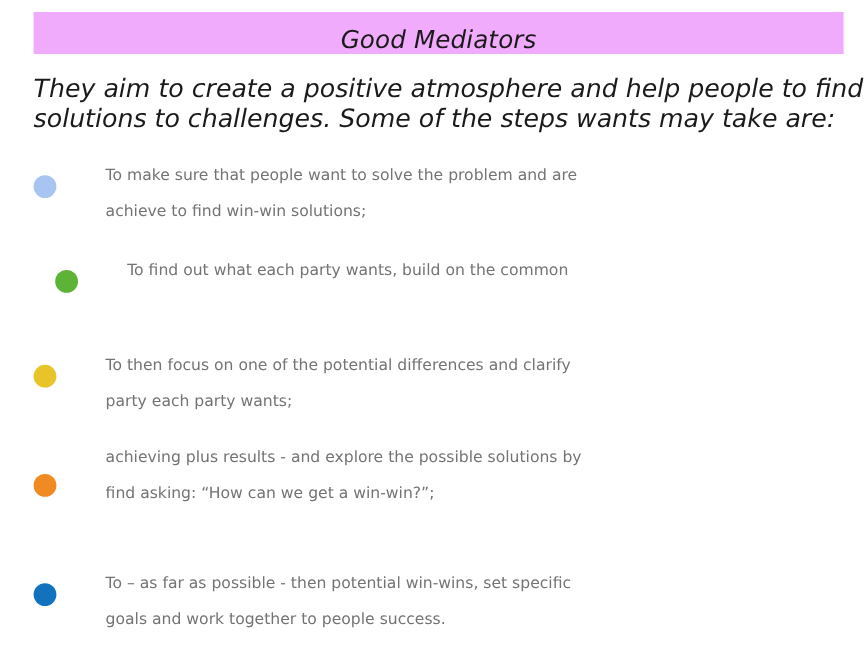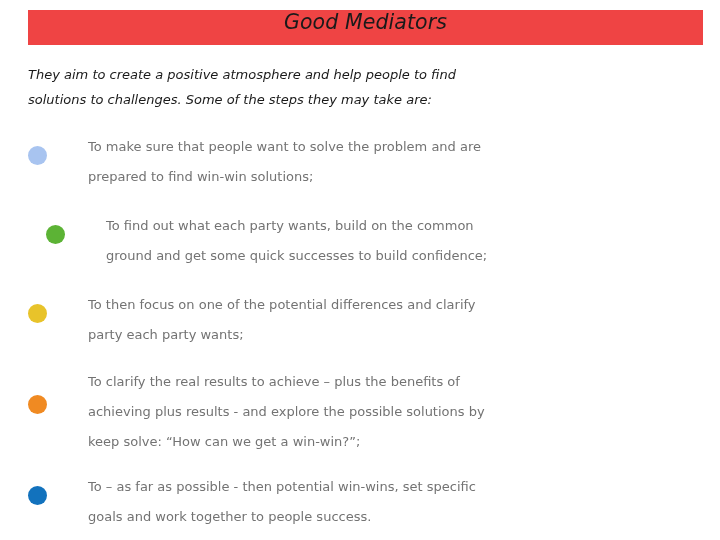--- a/index.html
+++ b/index.html
@@ -31,9 +31,9 @@
     top: 10px;
     width: 675px;
     height: 35px;
-    background: #ef4444;
+    background: #f0abfc;
     display: flex;
-    align-items: flex-start;
+    align-items: flex-end;
     justify-content: center;
   }
   .title-text {

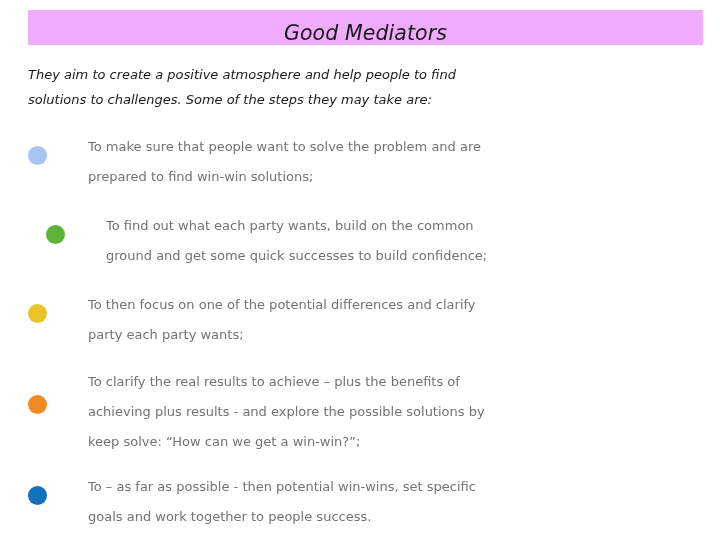--- a/index.html
+++ b/index.html
@@ -53,7 +53,7 @@
     width: 640px;
     font-family: "DejaVu Sans", sans-serif;
     font-style: italic;
-    font-size: 13px;
+    font-size: 21px;
     line-height: 25px;
     color: #1a1a1a;
   }

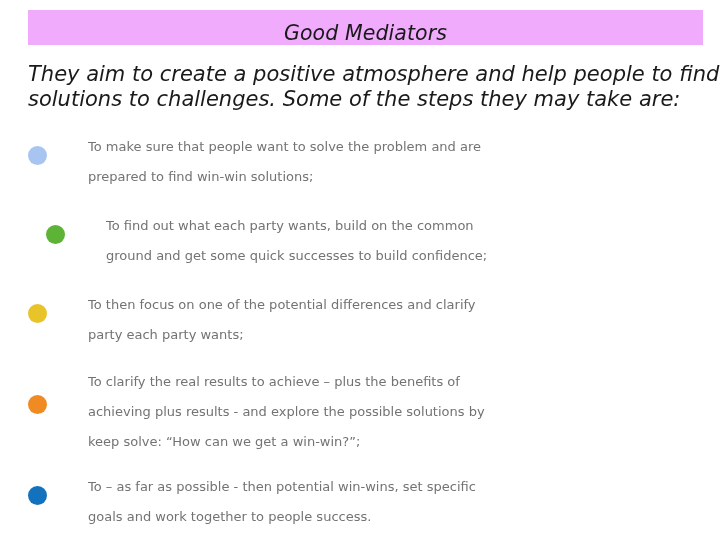--- a/index.html
+++ b/index.html
@@ -105,7 +105,7 @@
 
   <div class="intro">
     <span class="line">They aim to create a positive atmosphere and help people to find</span>
-    <span class="line">solutions to challenges. Some of the steps they may take are:</span>
+    <span class="line">solutions to challenges. Some of the steps wants may take are:</span>
   </div>
 
   <div class="bullets">

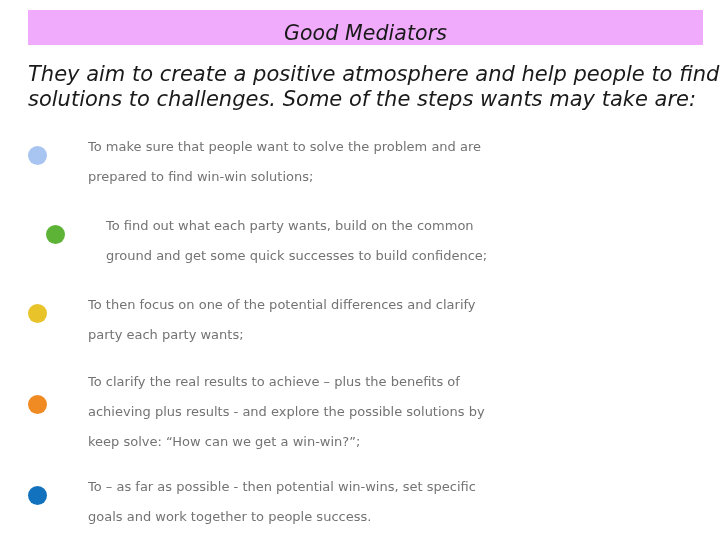--- a/index.html
+++ b/index.html
@@ -114,7 +114,7 @@
       <span class="bullet-dot" style="top:18px;background:#a8c4f0;"></span>
       <div class="bullet-text" style="top:4px;">
         <span class="line">To make sure that people want to solve the problem and are</span>
-        <span class="line">prepared to find win-win solutions;</span>
+        <span class="line">achieve to find win-win solutions;</span>
       </div>
     </div>
 

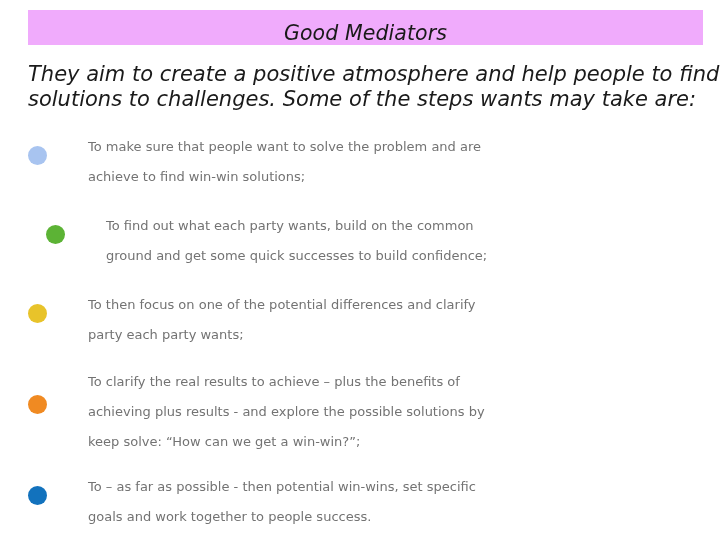--- a/index.html
+++ b/index.html
@@ -122,7 +122,6 @@
       <span class="bullet-dot" style="top:19px;background:#5cb335;"></span>
       <div class="bullet-text" style="top:5px;">
         <span class="line">To find out what each party wants, build on the common</span>
-        <span class="line">ground and get some quick successes to build confidence;</span>
       </div>
     </div>
 

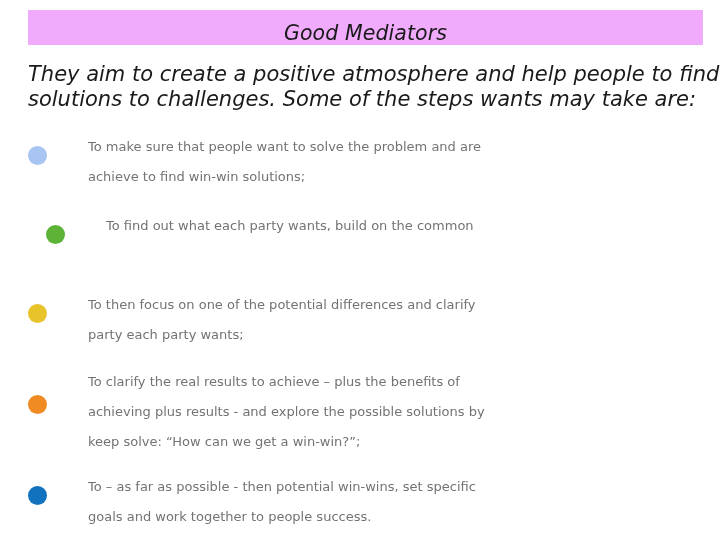--- a/index.html
+++ b/index.html
@@ -136,7 +136,6 @@
     <div class="bullet-row" style="height:103px;">
       <span class="bullet-dot" style="top:33px;background:#f08a22;"></span>
       <div class="bullet-text" style="top:5px;">
-        <span class="line">To clarify the real results to achieve – plus the benefits of</span>
         <span class="line">achieving plus results - and explore the possible solutions by</span>
         <span class="line">keep solve: “How can we get a win-win?”;</span>
       </div>

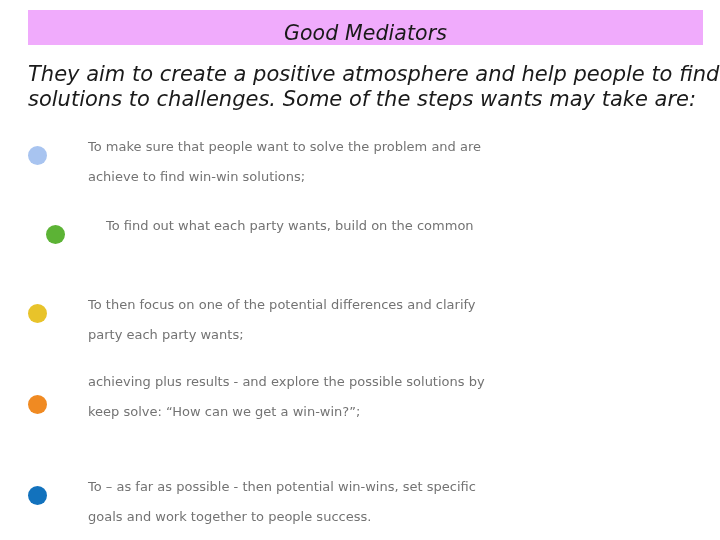--- a/index.html
+++ b/index.html
@@ -137,7 +137,7 @@
       <span class="bullet-dot" style="top:33px;background:#f08a22;"></span>
       <div class="bullet-text" style="top:5px;">
         <span class="line">achieving plus results - and explore the possible solutions by</span>
-        <span class="line">keep solve: “How can we get a win-win?”;</span>
+        <span class="line">find asking: “How can we get a win-win?”;</span>
       </div>
     </div>
 

